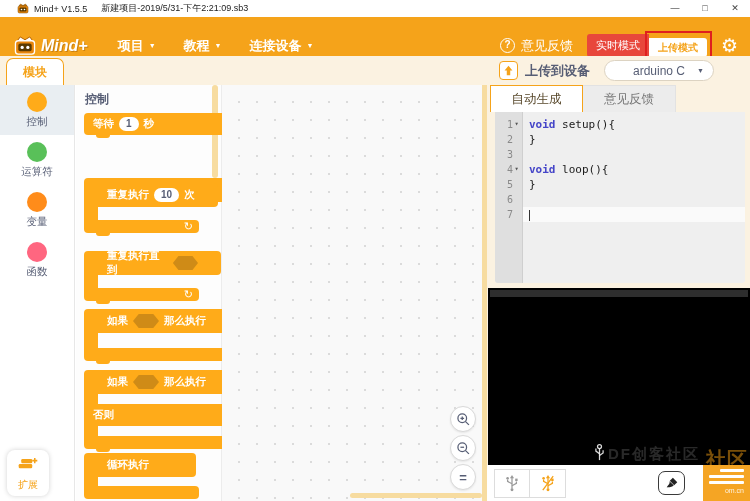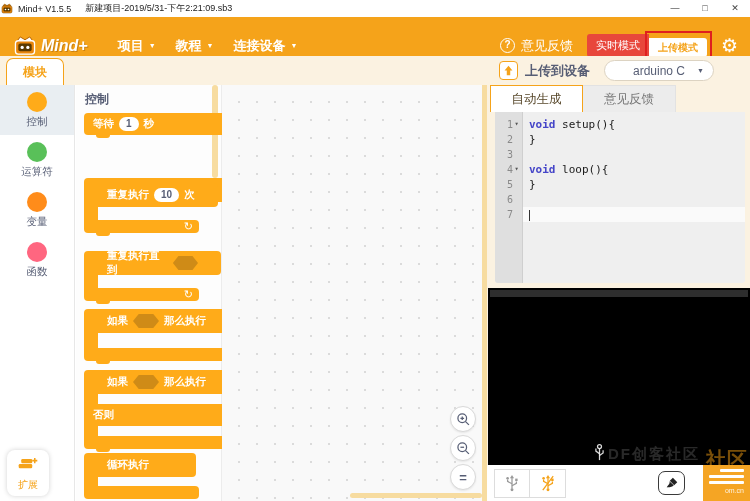--- a/index.html
+++ b/index.html
@@ -9,7 +9,7 @@
 
   
   .titlebar { position:absolute; left:0; top:0; width:750px; height:17px; background:#fff;
-              display:flex; align-items:center; padding-left:1px; font-size:9px; color:#222; }
+              display:flex; align-items:center; padding-left:17px; font-size:9px; color:#222; }
   .titlebar .appicon { width:12px; height:11px; margin-right:5px; }
   .titlebar .fname { margin-left:14px; }
   .winbtns { margin-left:auto; display:flex; }

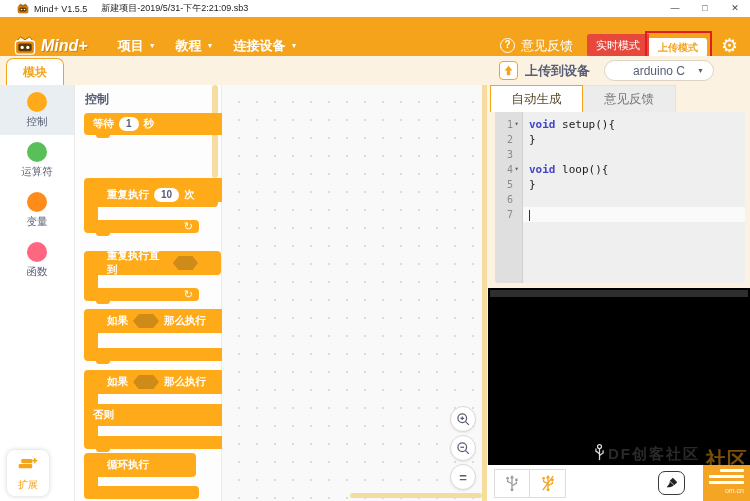--- a/index.html
+++ b/index.html
@@ -22,7 +22,7 @@
   .logo svg { width:26px; height:21px; }
   .logo .logotxt { font-size:16px; font-weight:bold; font-style:italic; margin-left:3px;
                    text-shadow:1px 1px 0 rgba(120,70,0,.35); }
-  .menus { display:flex; gap:20px; }
+  .menus { display:flex; gap:28px; }
   .menu { display:flex; align-items:center; gap:5px; font-size:13px; font-weight:bold; cursor:pointer; }
   .menu .caret { font-size:7px; }
   .tb-right { margin-left:auto; display:flex; align-items:center; gap:14px; }

